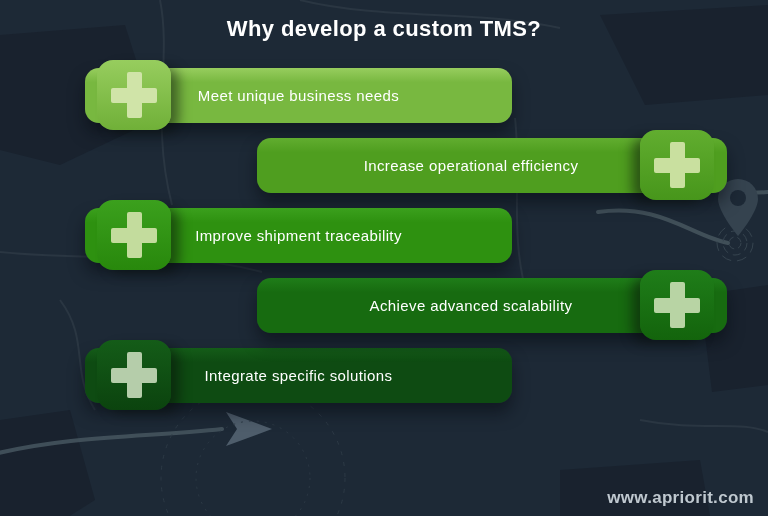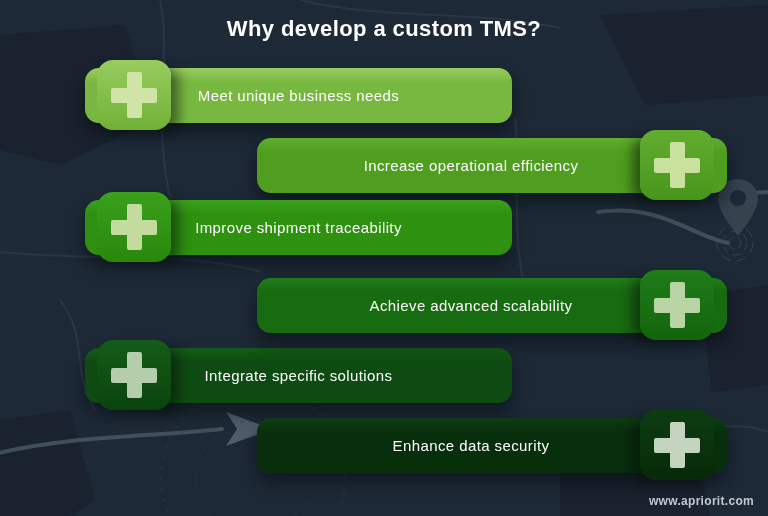--- a/index.html
+++ b/index.html
@@ -111,7 +111,7 @@
     </div>
   </div>
 
-  <div class="bar-row left" style="top: 200px; --bar: #2e9110; --badge-top: #3ba01d; --badge-bottom: #28880c; --plus: #c3dc9d;">
+  <div class="bar-row left" style="top: 208px; --bar: #2e9110; --badge-top: #3ba01d; --badge-bottom: #28880c; --plus: #c3dc9d;">
     <div class="bar">
       <div class="badge">
         <span class="plus"></span>

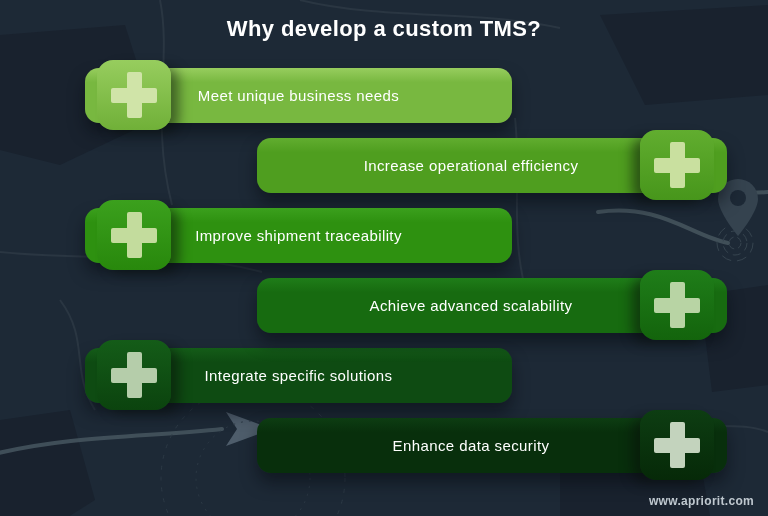--- a/index.html
+++ b/index.html
@@ -138,14 +138,6 @@
     </div>
   </div>
 
-  <div class="bar-row right" style="top: 418px; --bar: #082f0c; --badge-top: #0d3d12; --badge-bottom: #062908; --plus: #c3d3bd;">
-    <div class="bar">
-      <div class="badge">
-        <span class="plus"></span>
-      </div>
-      <span class="bar-label">Enhance data security</span>
-    </div>
-  </div>
 
   <div class="footer">www.apriorit.com</div>
 

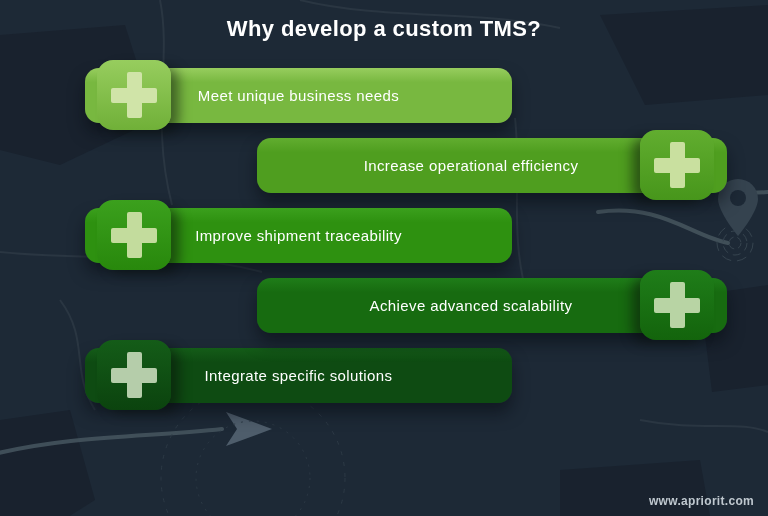--- a/index.html
+++ b/index.html
@@ -46,7 +46,7 @@
   .plus::after{left:15.5px;top:0;width:15px;height:46px;}
   .footer{
     position:absolute;right:14px;bottom:8px;
-    color:#bfc8cf;font-size:12px;font-weight:bold;letter-spacing:.3px;
+    color:#bfc8cf;font-size:17px;font-weight:bold;letter-spacing:.3px;
   }
 </style>
 </head>

